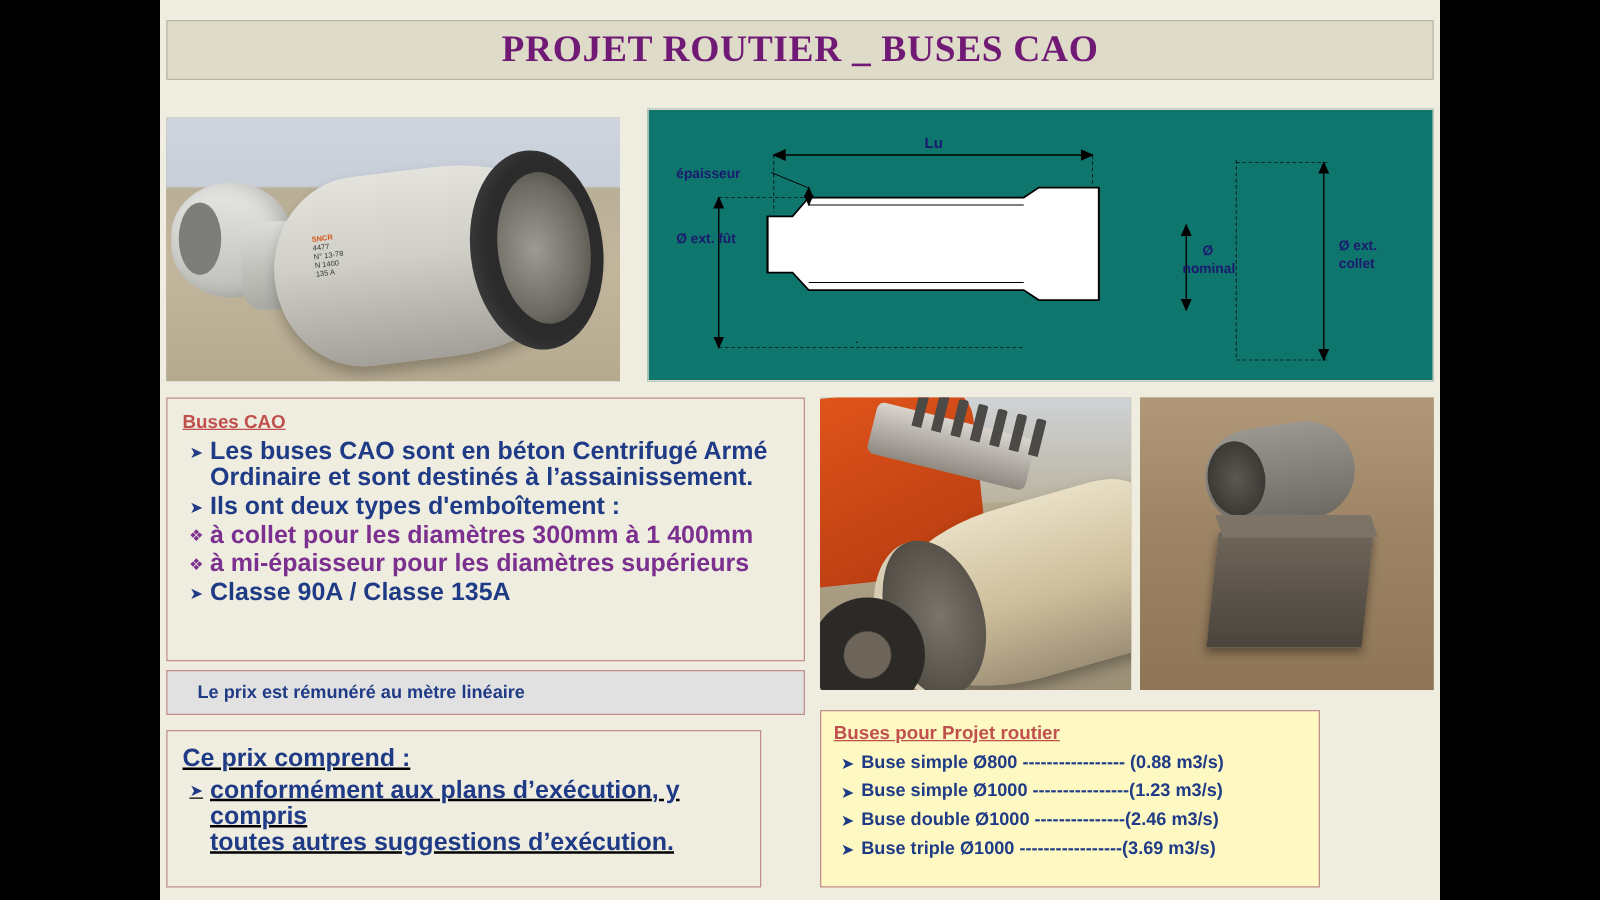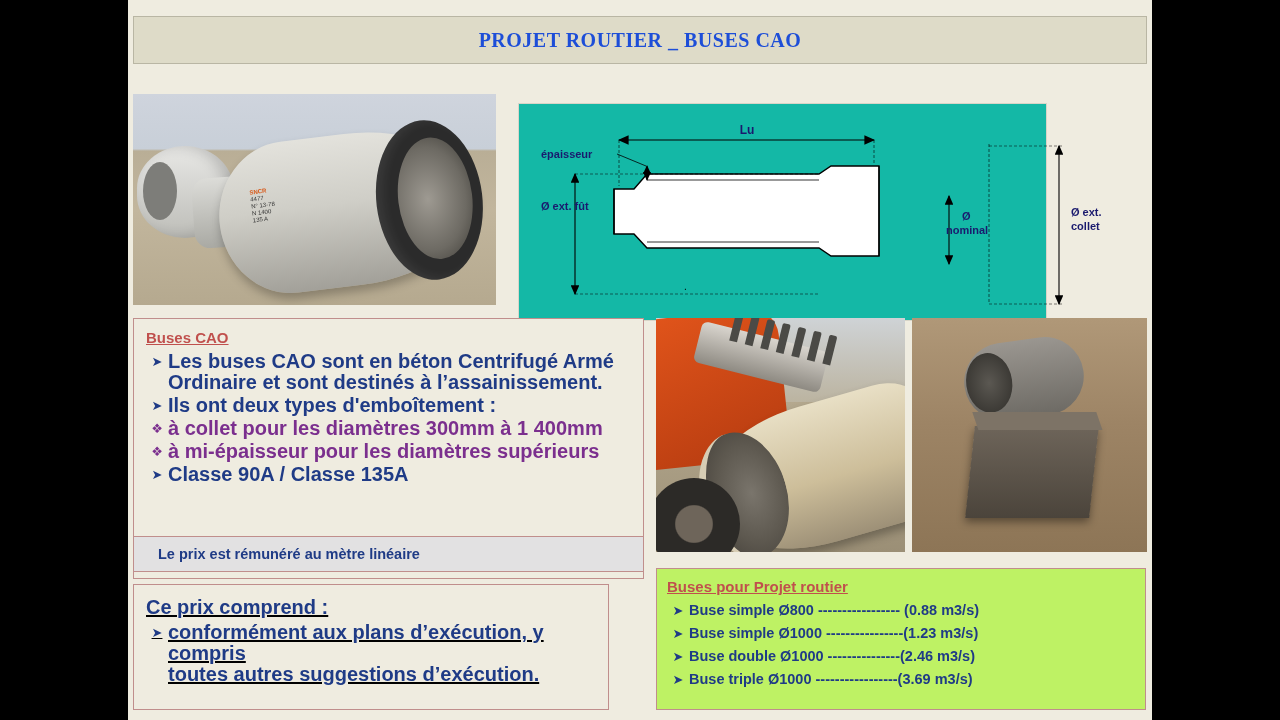--- a/index.html
+++ b/index.html
@@ -39,8 +39,8 @@
   .title-text {
     font-family: "Liberation Serif", serif;
     font-weight: bold;
-    font-size: 20px;
-    color: #1d4ed8;
+    font-size: 30px;
+    color: #701a75;
     letter-spacing: 0.5px;
   }
 

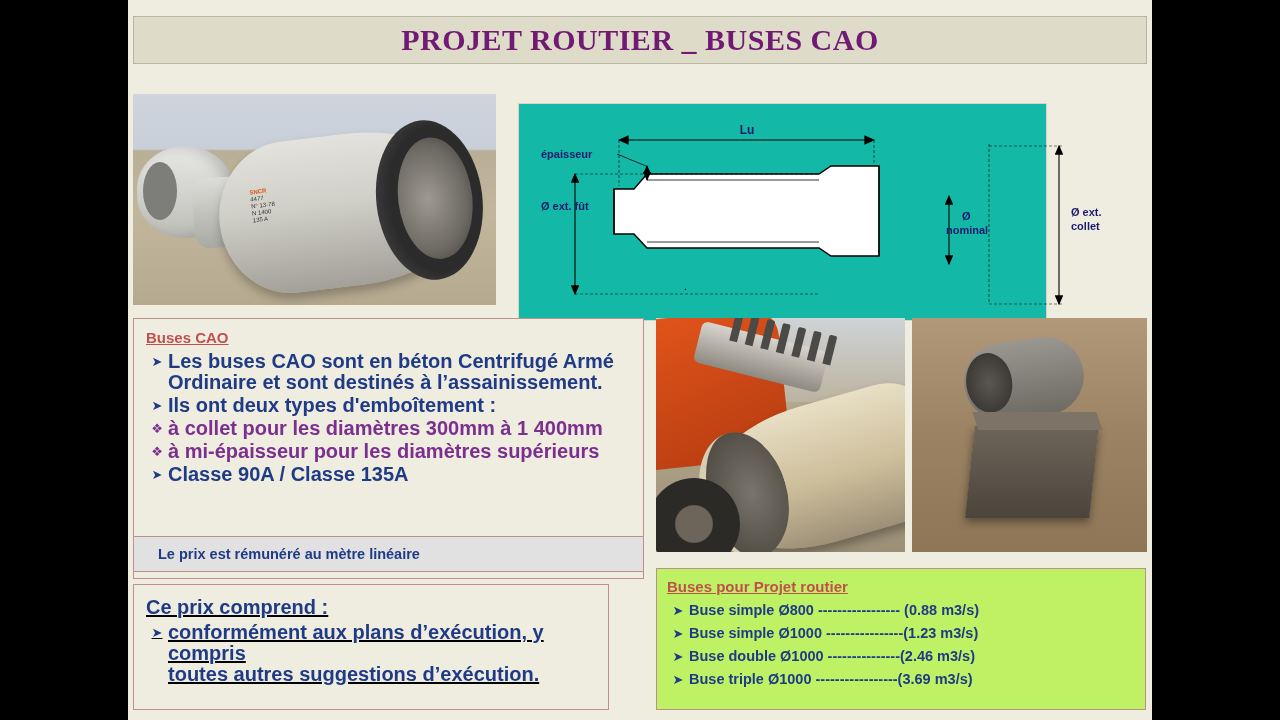--- a/index.html
+++ b/index.html
@@ -125,10 +125,10 @@
   .diagram-box {
     position: absolute;
     left: 390px;
-    top: 103px;
-    width: 529px;
+    top: 87px;
+    width: 629px;
     height: 218px;
-    background: #14b8a6;
+    background: #0f766e;
     border: 1px solid #d8d5c8;
     box-sizing: border-box;
   }

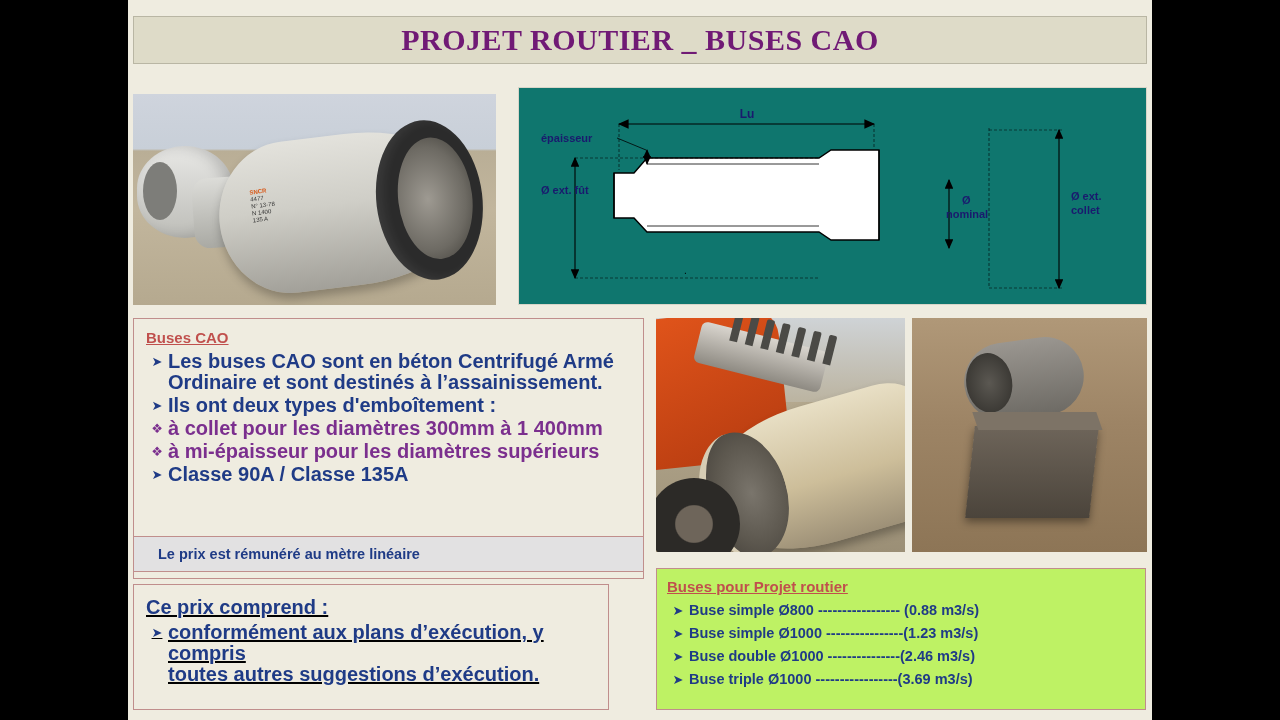--- a/index.html
+++ b/index.html
@@ -140,7 +140,7 @@
     left: 5px;
     top: 318px;
     width: 511px;
-    height: 261px;
+    height: 211px;
     background: #efece0;
     border: 1px solid #c08e8c;
     box-sizing: border-box;

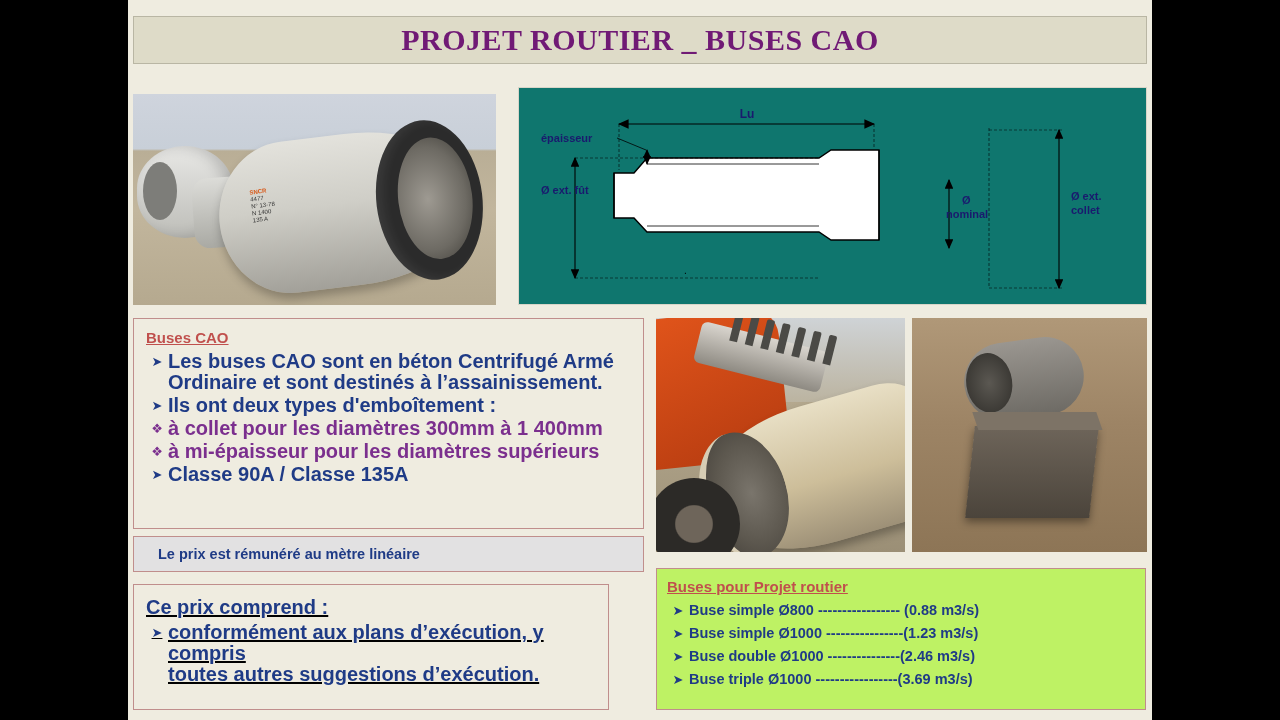--- a/index.html
+++ b/index.html
@@ -324,9 +324,9 @@
     position: absolute;
     left: 528px;
     top: 568px;
-    width: 490px;
+    width: 400px;
     height: 142px;
-    background: #bef264;
+    background: #fef9c3;
     border: 1px solid #c08e8c;
     box-sizing: border-box;
     padding: 9px 10px 0 10px;

